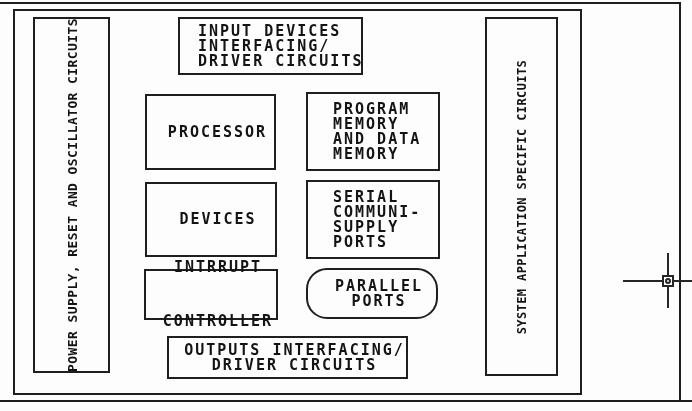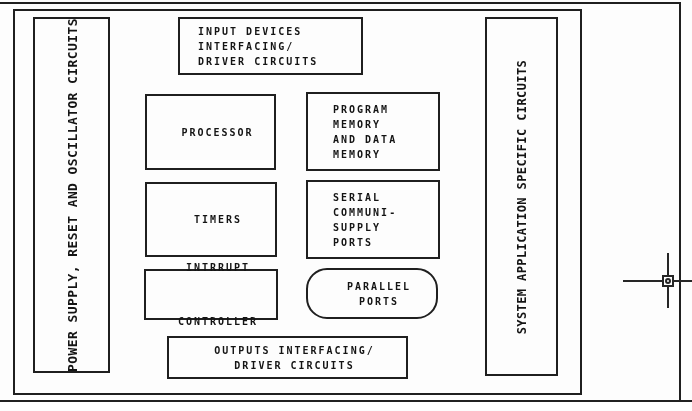--- a/index.html
+++ b/index.html
@@ -27,7 +27,7 @@
     background:#fdfdfd;
     box-sizing:border-box;
     display:flex;flex-direction:column;
-    font-size:10px;font-weight:bold;
+    font-size:15px;font-weight:bold;
     letter-spacing:2px;line-height:15px;
     white-space:nowrap;
   }

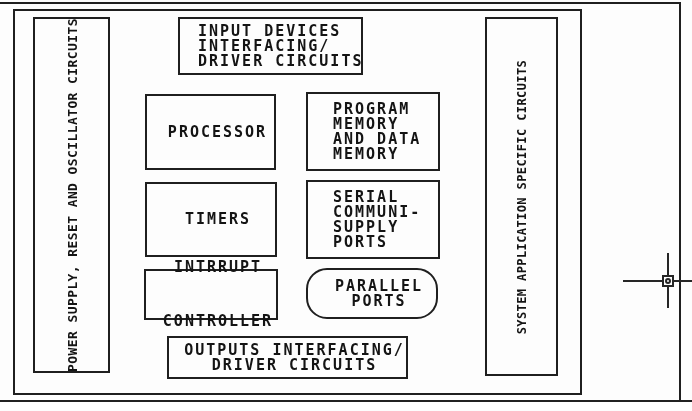--- a/index.html
+++ b/index.html
@@ -108,7 +108,7 @@
   </div>
 
   <div class="box center-txt box-timers">
-    <span class="ln">TIMERS</span>
+    <span class="ln">DEVICES</span>
   </div>
 
   <div class="box left-txt box-serial">

